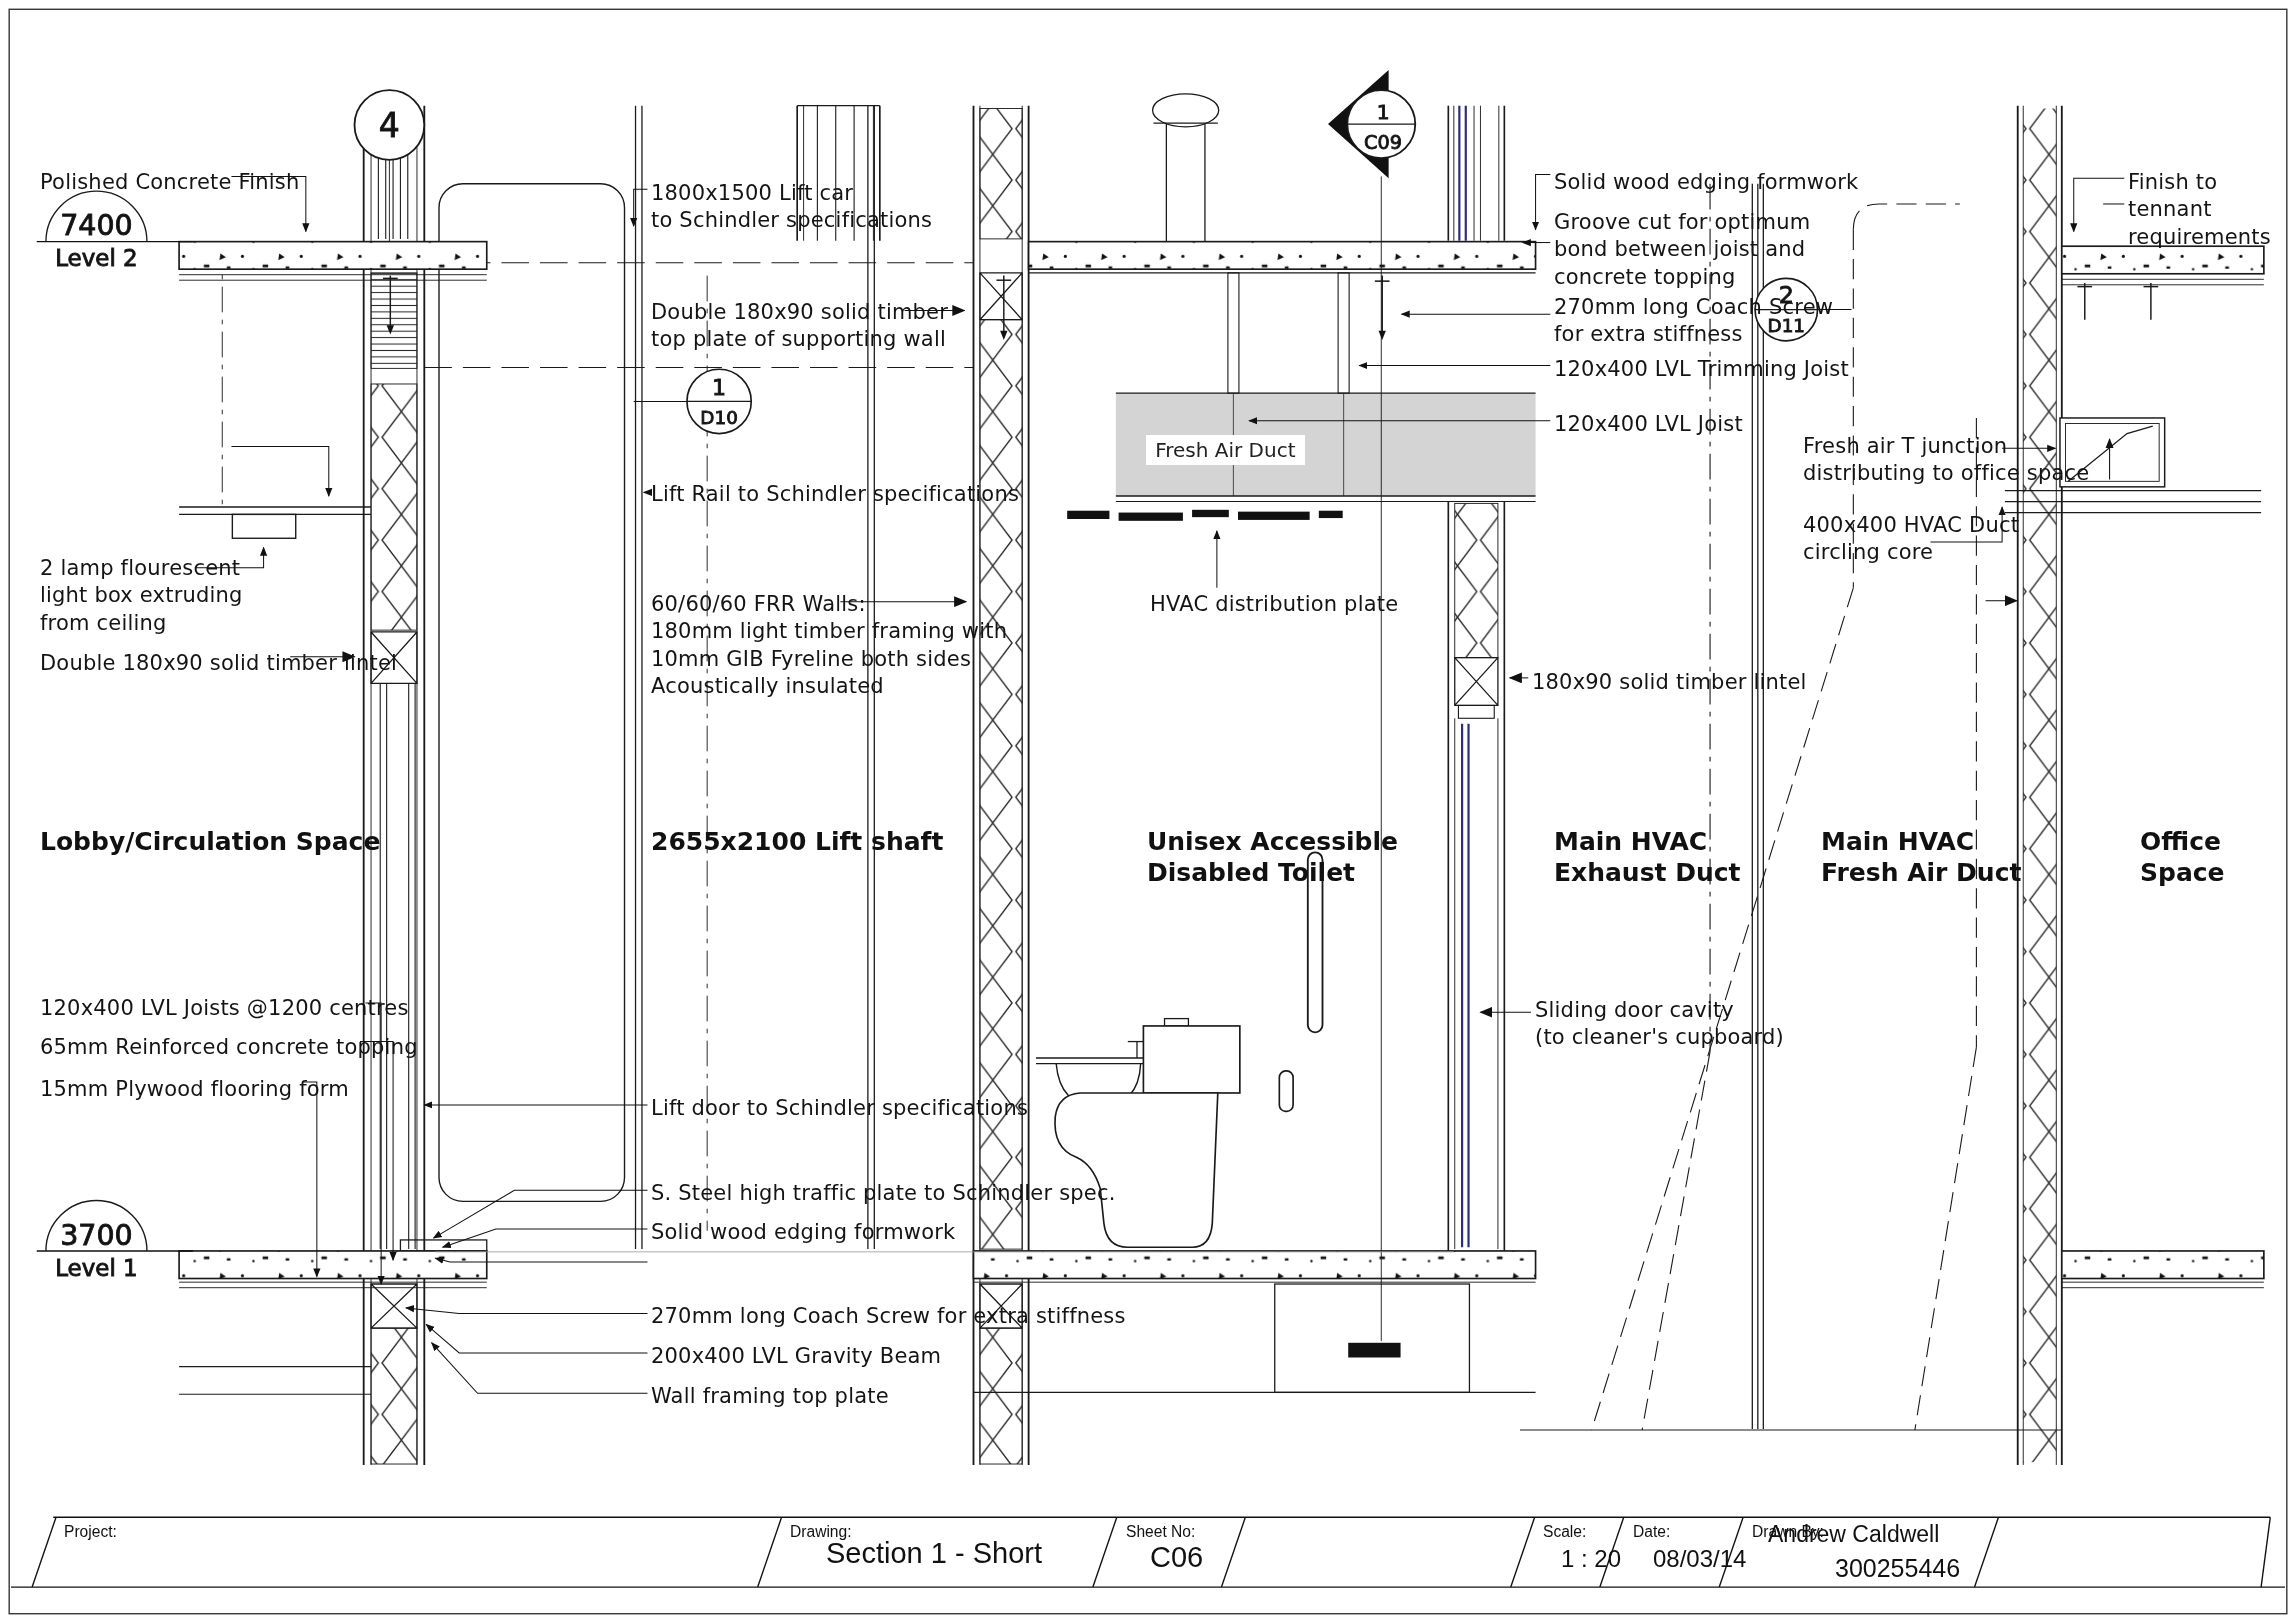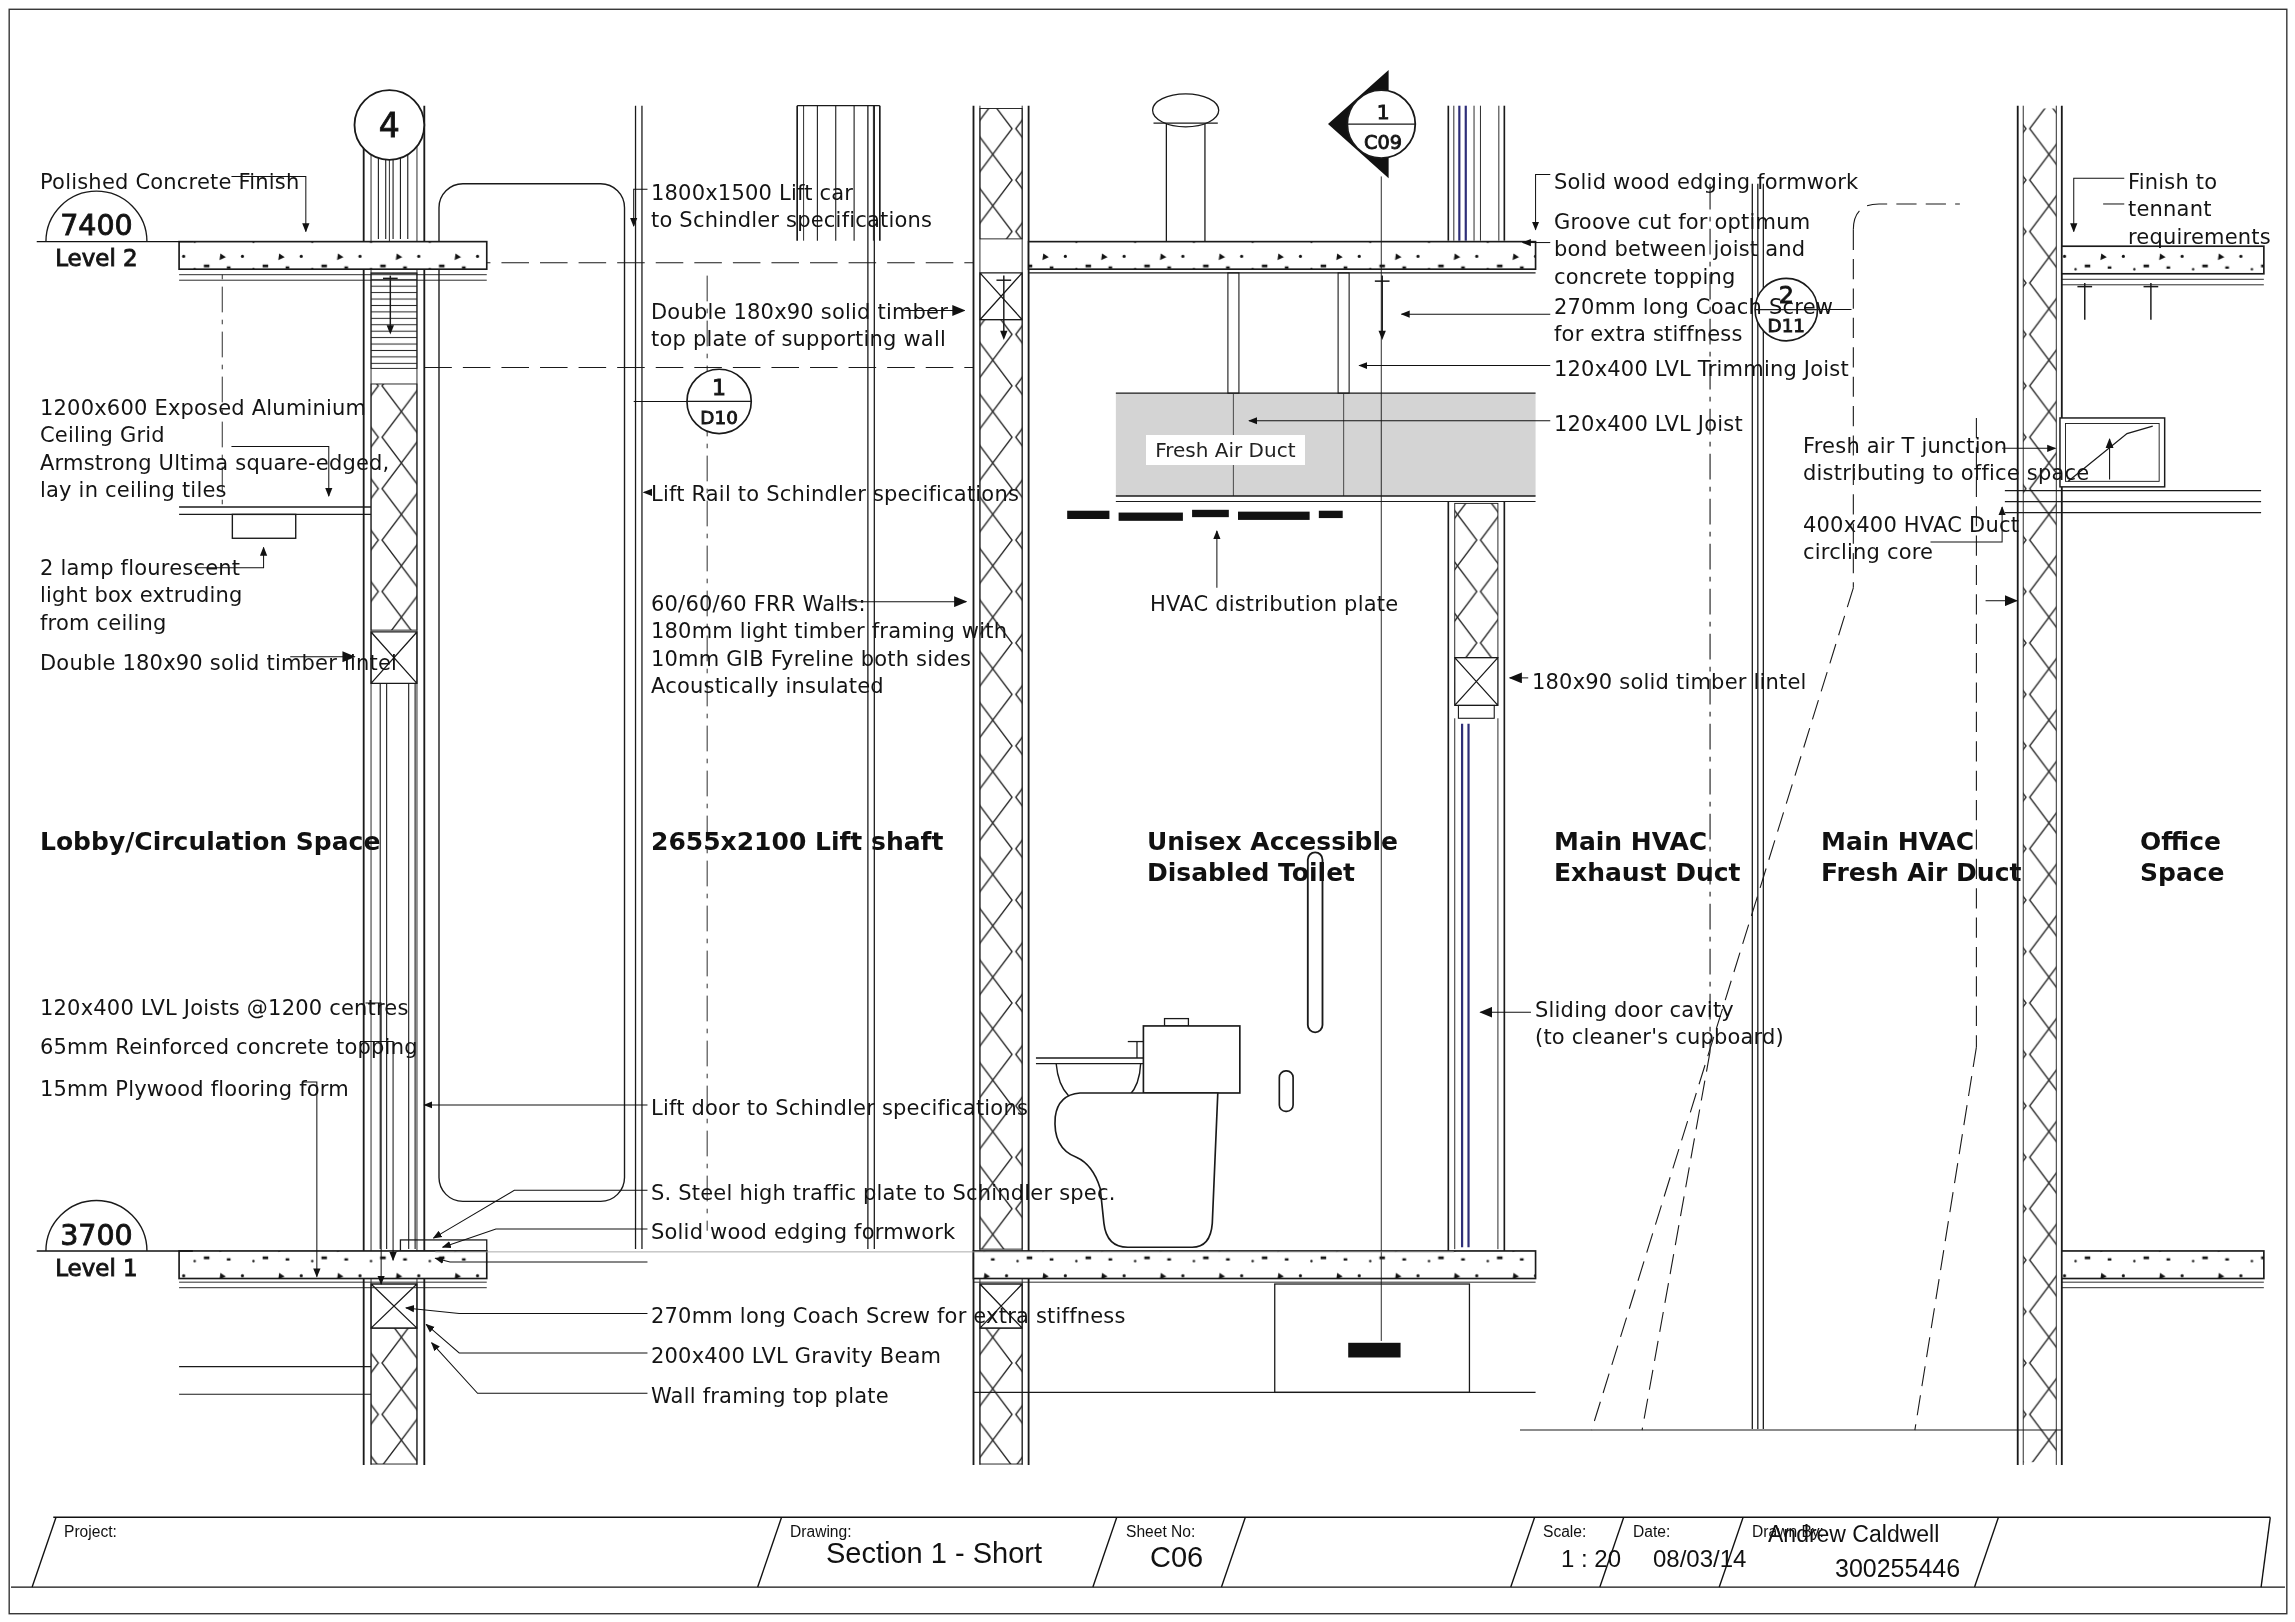--- a/index.html
+++ b/index.html
@@ -318,10 +318,6 @@
 </svg>
 
 <div class="ann" style="left:40px;top:169px">Polished Concrete Finish</div>
-<div class="ann" style="left:40px;top:395px">1200x600 Exposed Aluminium
-Ceiling Grid
-Armstrong Ultima square-edged,
-lay in ceiling tiles</div>
 <div class="ann" style="left:40px;top:555px">2 lamp flourescent
 light box extruding
 from ceiling</div>

